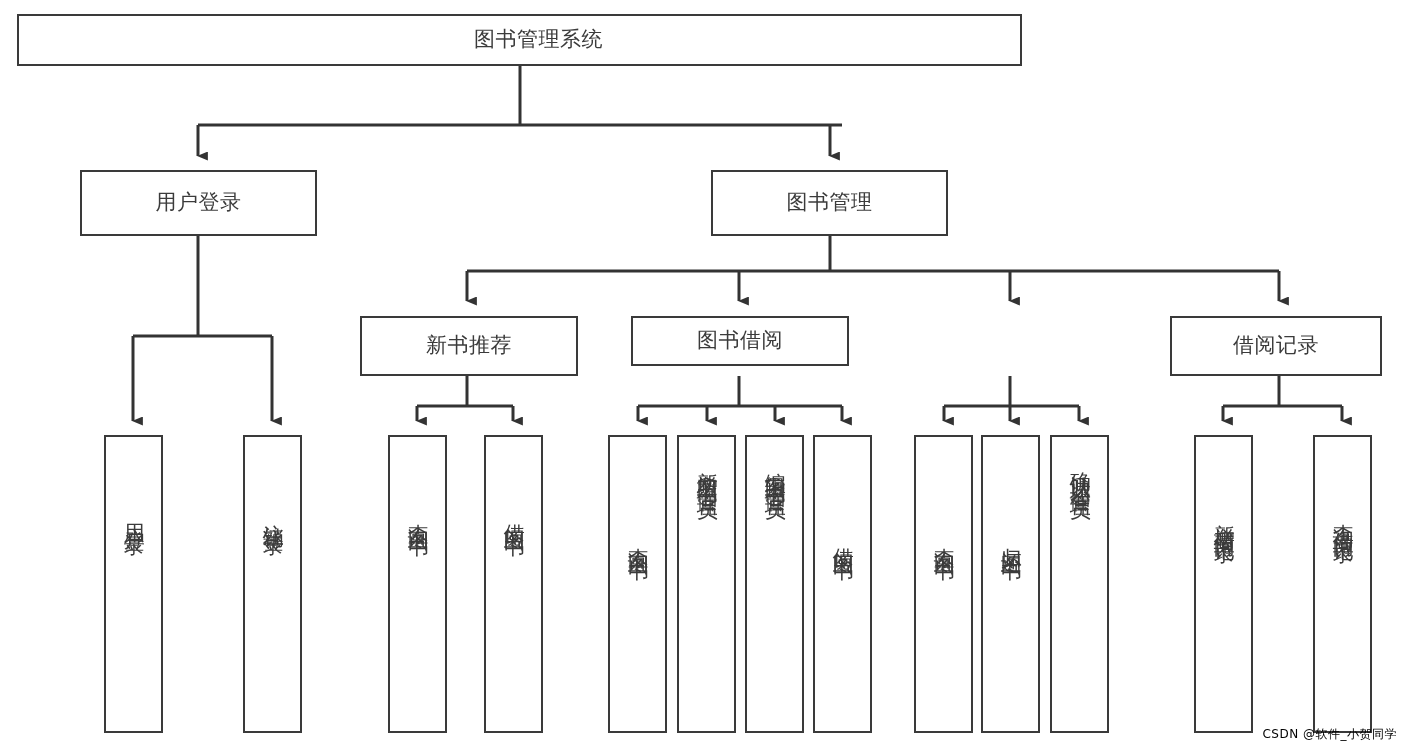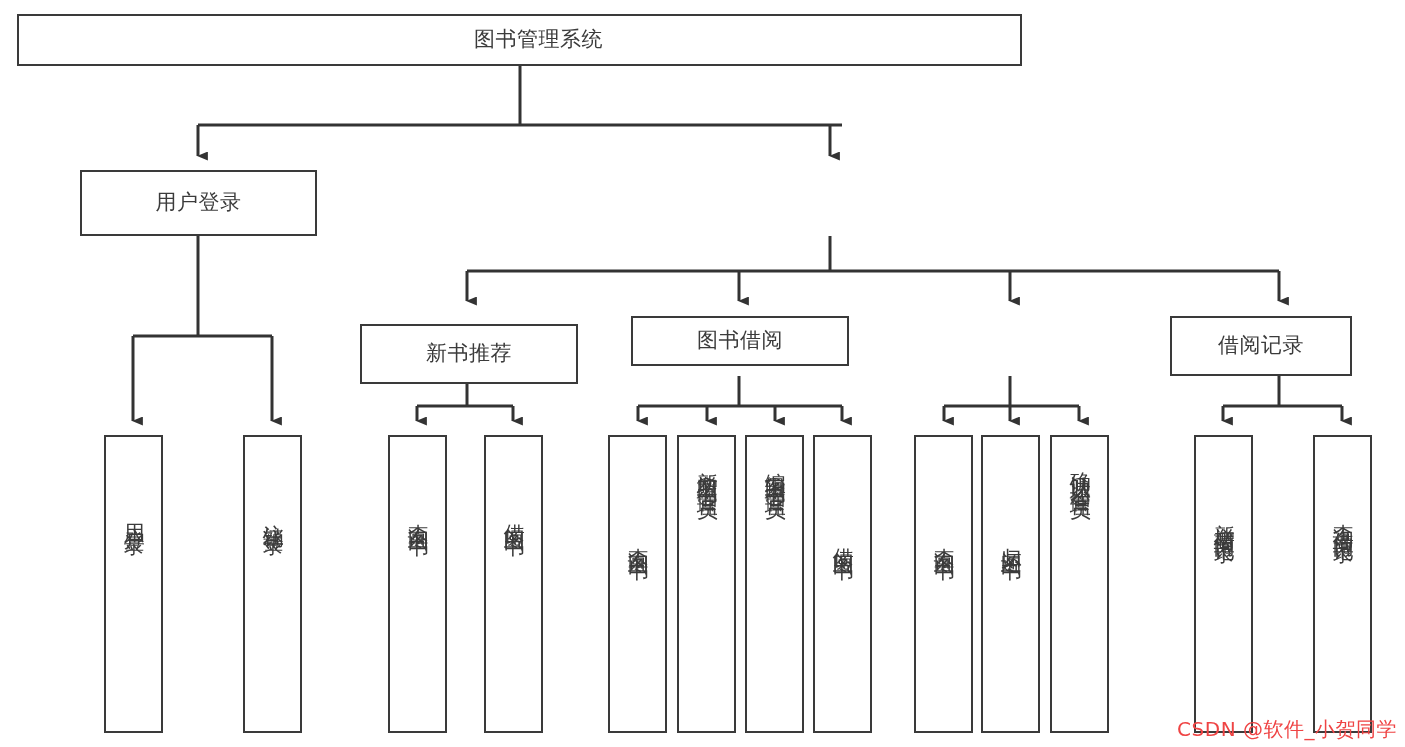--- a/index.html
+++ b/index.html
@@ -129,6 +129,9 @@
   <div class="node h" style="left:80px; top:170px; width:237px; height:66px;">
     <span>用户登录</span>
   </div>
+  <div class="node h" style="left:711px; top:170px; width:237px; height:66px;">
+    <span>图书管理</span>
+  </div>
 
   <div class="node h" style="left:360px; top:316px; width:218px; height:60px;margin-top:8px;">
     <span>新书推荐</span>

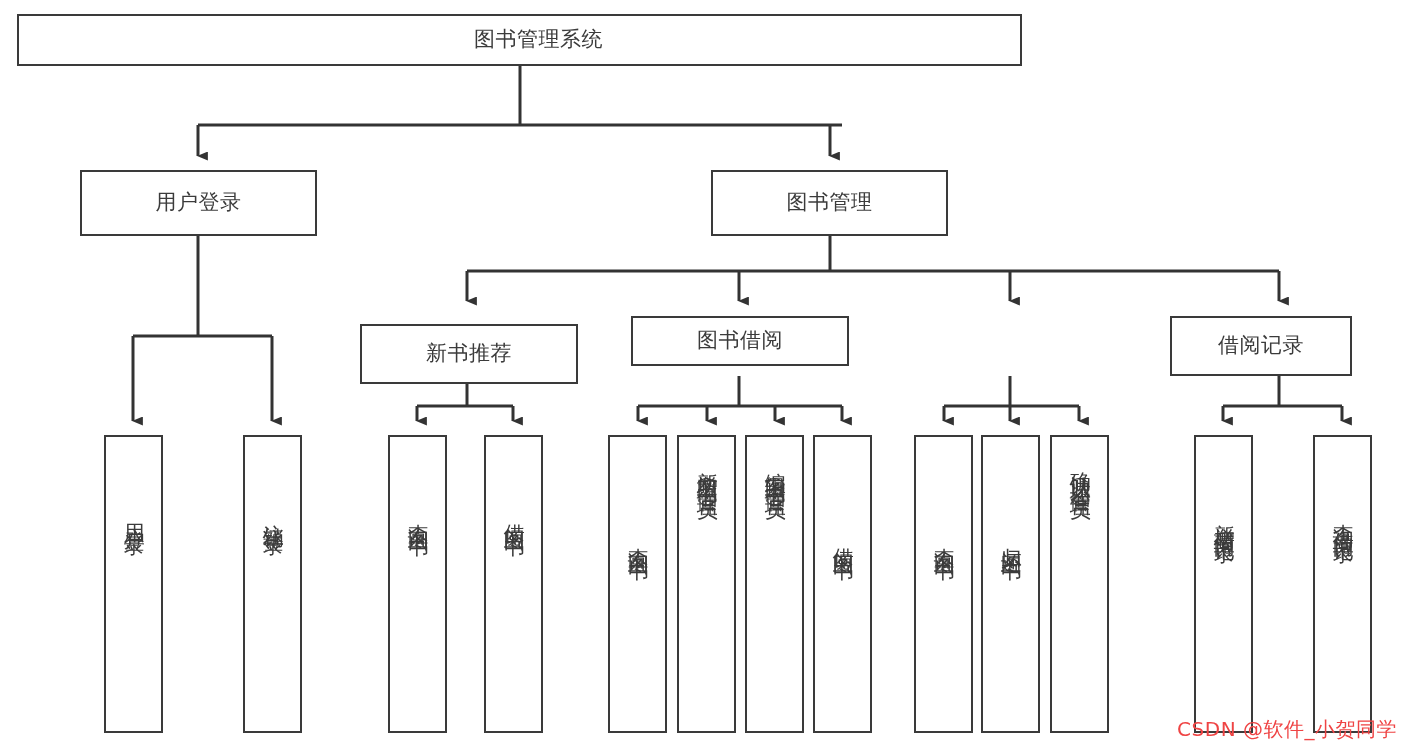--- a/index.html
+++ b/index.html
@@ -133,7 +133,7 @@
     <span>图书管理</span>
   </div>
 
-  <div class="node h" style="left:360px; top:316px; width:218px; height:60px;margin-top:8px;">
+  <div class="node h" style="left:360px; top:316px; width:218px; height:60px;">
     <span>新书推荐</span>
   </div>
   <div class="node h" style="left:631px; top:316px; width:218px; height:50px;">

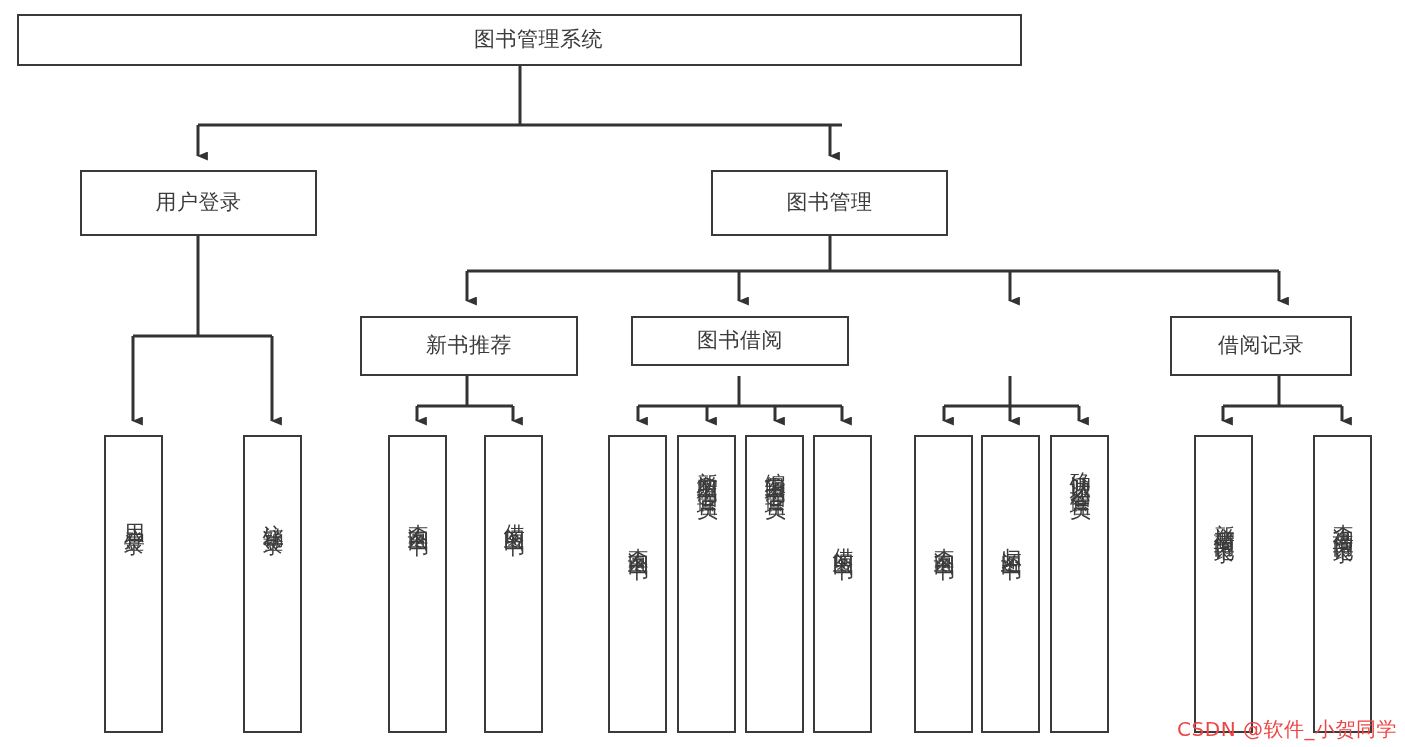--- a/index.html
+++ b/index.html
@@ -139,7 +139,7 @@
   <div class="node h" style="left:631px; top:316px; width:218px; height:50px;">
     <span>图书借阅</span>
   </div>
-  <div class="node h" style="left:1170px; top:316px; width:182px; height:60px;">
+  <div class="node h" style="left:1170px; top:316px; width:212px; height:60px;">
     <span>借阅记录</span>
   </div>
 

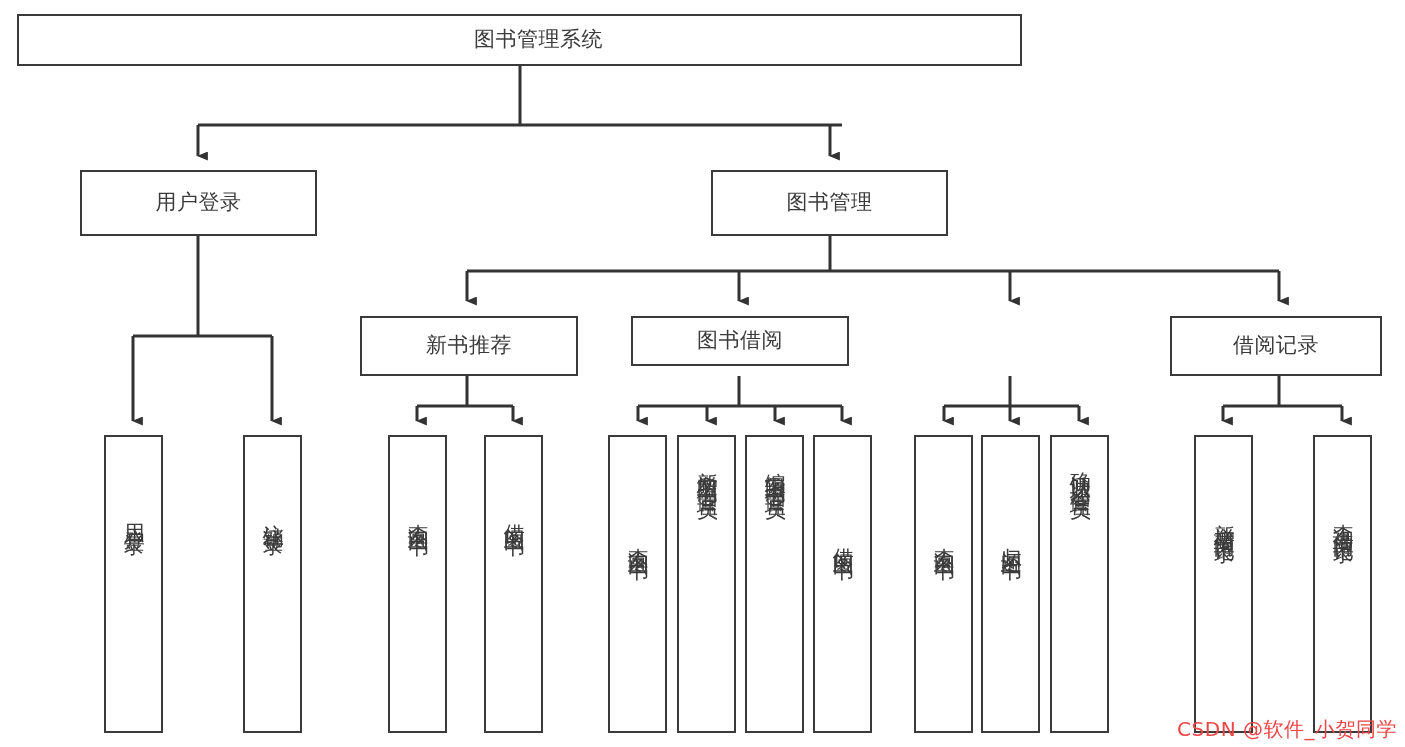--- a/index.html
+++ b/index.html
@@ -60,8 +60,8 @@
     position: absolute;
     right: 8px;
     bottom: 4px;
-    font-size: 20px;
-    color: #ef4444;
+    font-size: 12px;
+    color: #000000;
     white-space: nowrap;
     letter-spacing: 0.5px;
     margin-top: 21px;

